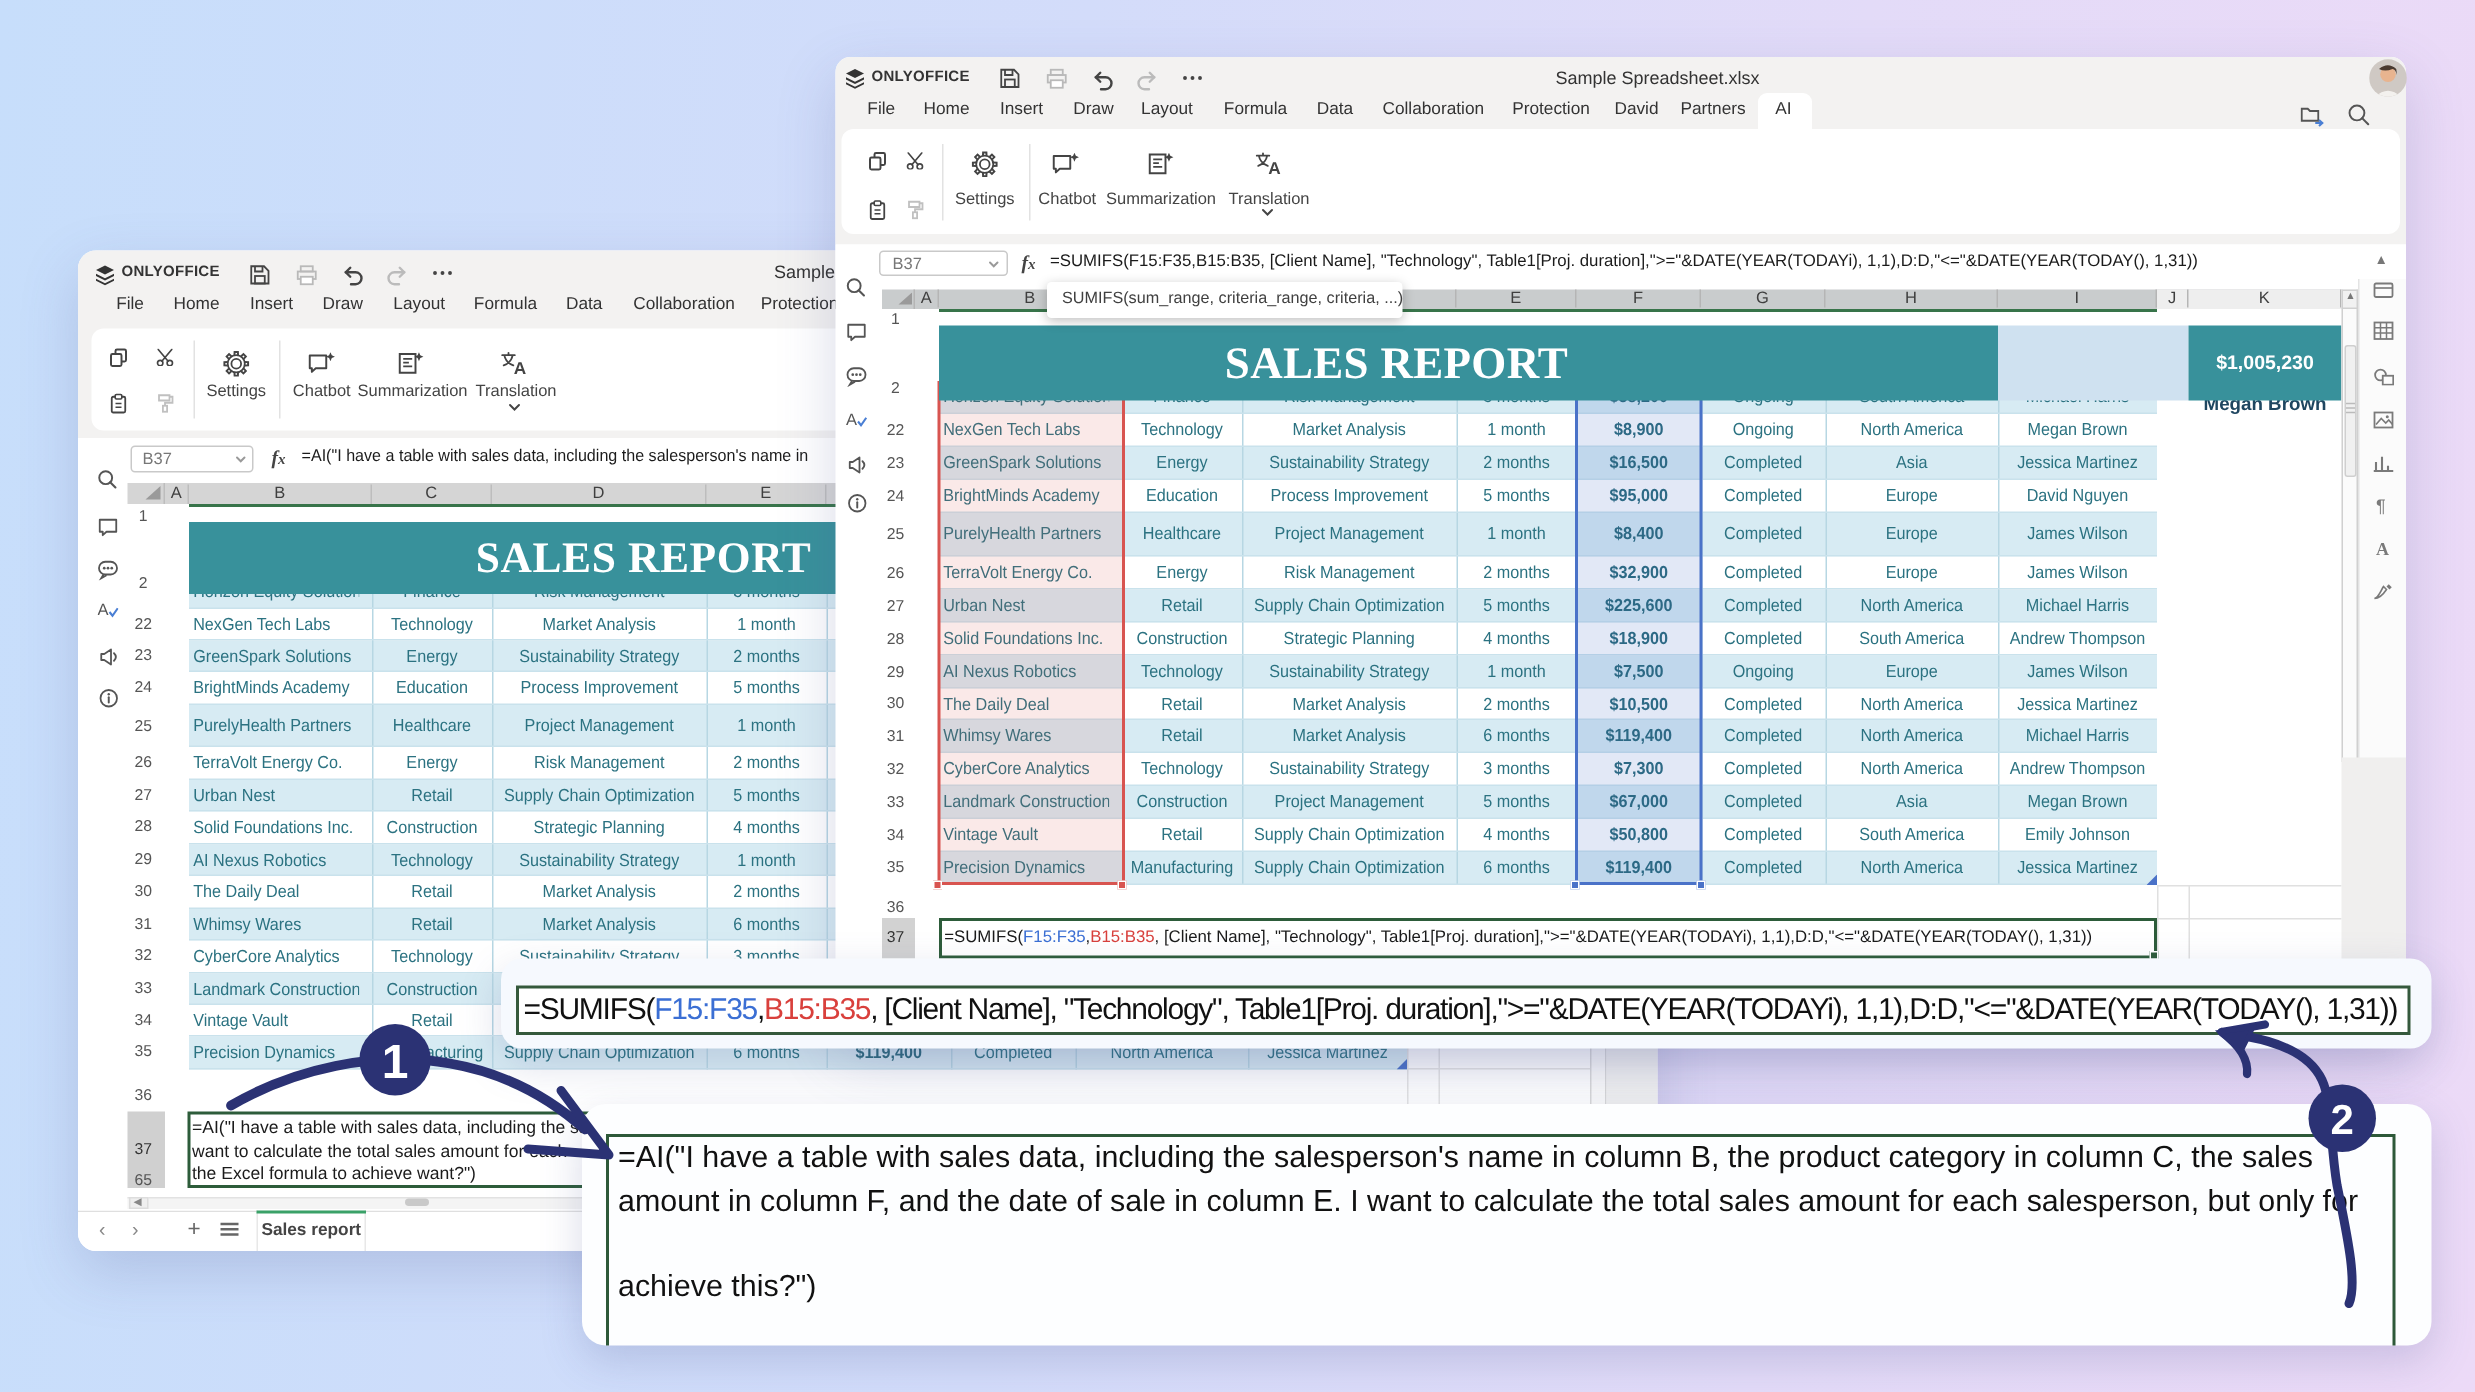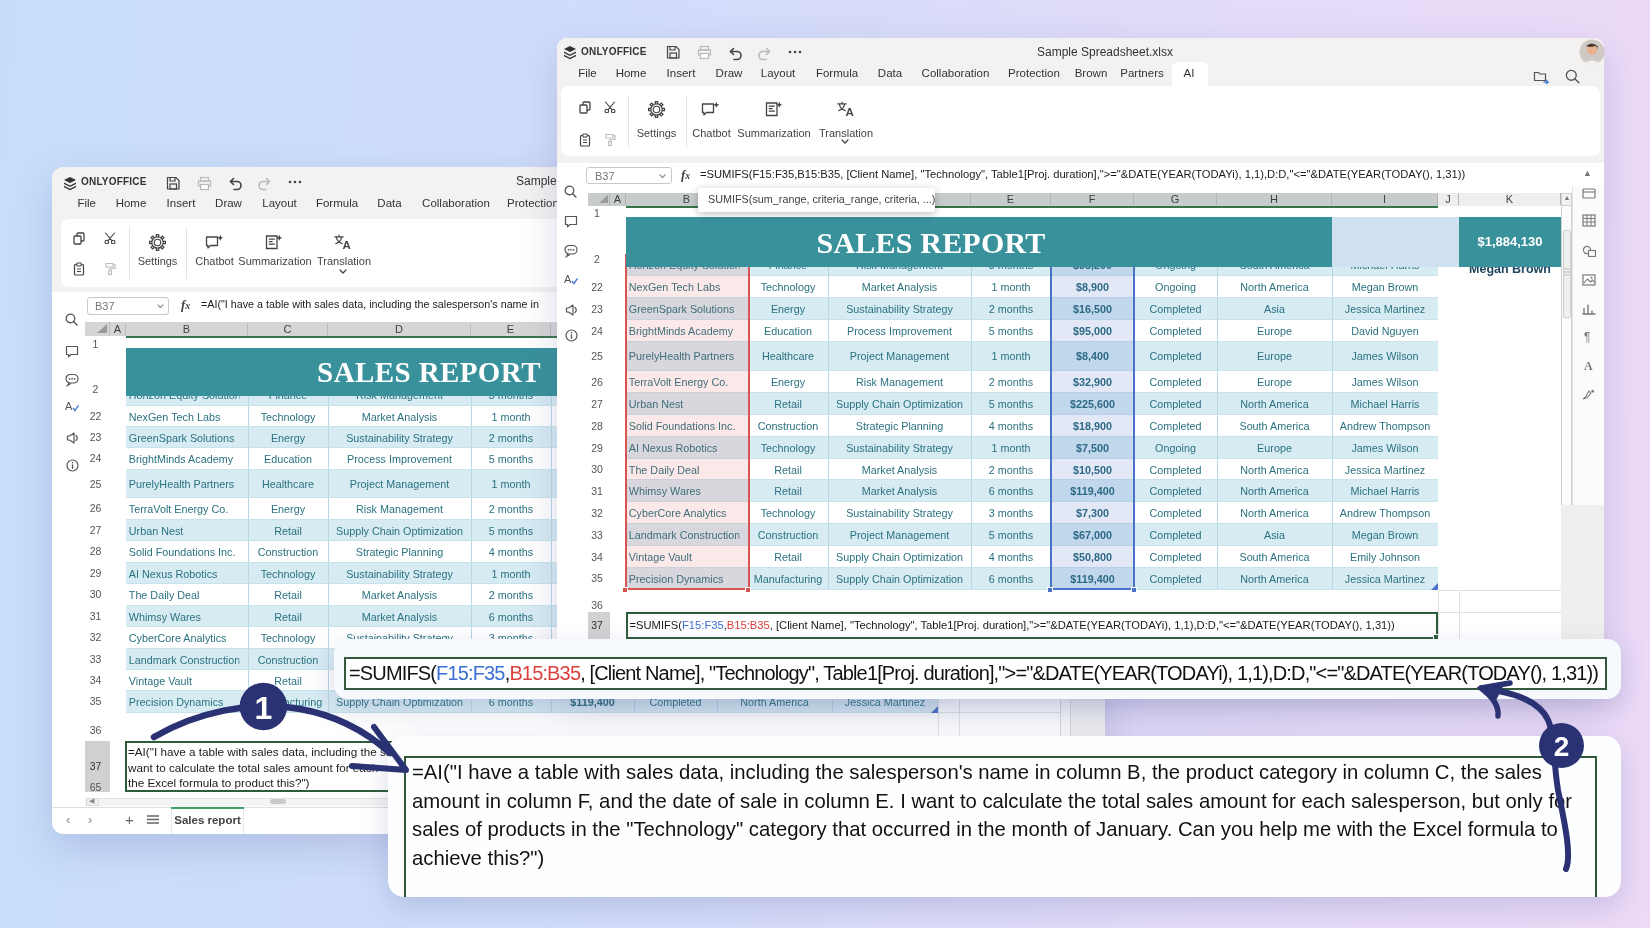--- a/index.html
+++ b/index.html
@@ -418,7 +418,7 @@
     <div class="menu" style="left:890px;top:67px;transform:translateX(-50%);">Data</div>
     <div class="menu" style="left:955.5px;top:67px;transform:translateX(-50%);">Collaboration</div>
     <div class="menu" style="left:1034px;top:67px;transform:translateX(-50%);">Protection</div>
-    <div class="menu" style="left:1091px;top:67px;transform:translateX(-50%);">Brown</div>
+    <div class="menu" style="left:1091px;top:67px;transform:translateX(-50%);">David</div>
     <div class="menu" style="left:1142px;top:67px;transform:translateX(-50%);">Partners</div>
     <div class="menu" style="left:1189px;top:67px;transform:translateX(-50%);">AI</div>
     <svg class="ic" style="position:absolute;left:1533px;top:69px;" width="17" height="16" viewBox="0 0 17 16" fill="none" opacity="1">

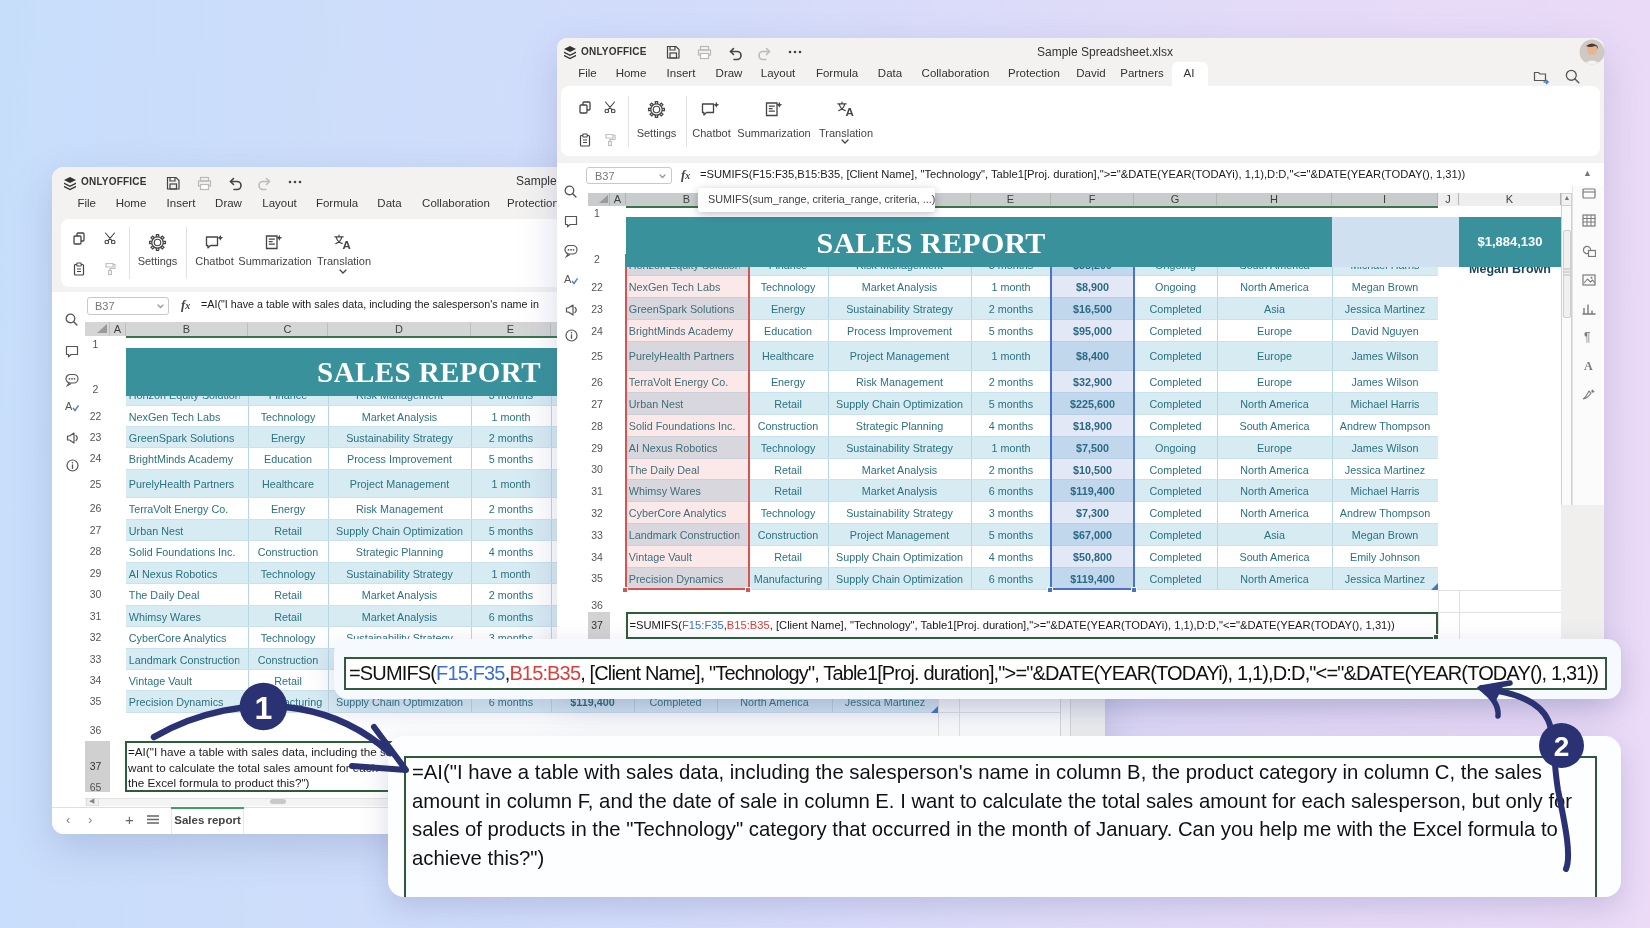--- a/index.html
+++ b/index.html
@@ -735,7 +735,7 @@
     <div class="t" style="left:931px;top:226px;transform:translateX(-50%);font-family:'Liberation Serif',serif;font-weight:bold;font-size:30px;color:#fff;letter-spacing:0.2px;">SALES REPORT</div>
     <div style="position:absolute;left:1332px;top:217px;width:127px;height:50px;background:#cfe1f0;"></div>
     <div style="position:absolute;left:1459px;top:217px;width:102px;height:50px;background:#38919b;"></div>
-    <div class="t" style="position:absolute;left:1459px;top:217px;width:102px;height:50px;line-height:50px;text-align:center;font-size:13px;font-weight:bold;color:#fff;">$1,884,130</div>
+    <div class="t" style="position:absolute;left:1459px;top:217px;width:102px;height:50px;line-height:50px;text-align:center;font-size:13px;font-weight:bold;color:#fff;">$1,005,230</div>
     <div style="position:absolute;left:698px;top:188px;width:237px;height:23.5px;background:#fff;border-radius:3px;box-shadow:0 2px 8px rgba(0,0,0,0.25);"></div>
     <div class="t " style="position:absolute;left:708px;top:188px;width:224px;height:23.5px;line-height:23.5px;font-size:10.8px;color:#404040;">SUMIFS(sum_range, criteria_range, criteria, ...)</div>
     <div style="position:absolute;left:1561px;top:192.5px;width:11px;height:315px;background:#fbfbfb;border-left:1px solid #d0d0d0;border-right:1px solid #d0d0d0;"></div>

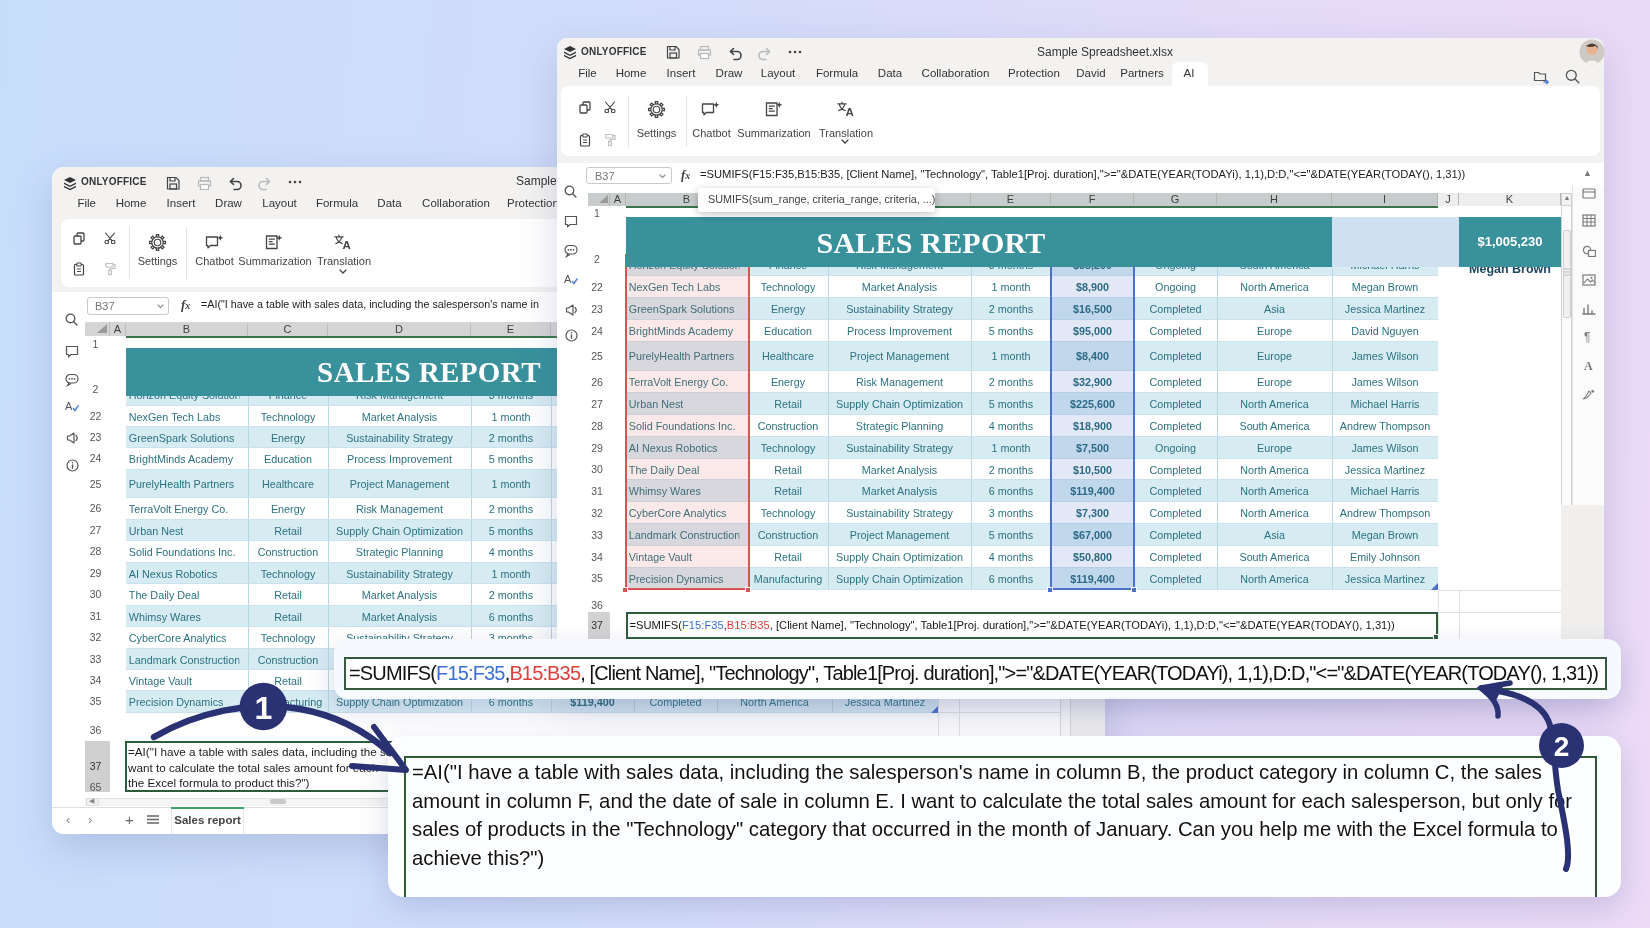--- a/index.html
+++ b/index.html
@@ -330,7 +330,7 @@
     <div style="position:absolute;left:124.5px;top:740.5px;width:813.5px;height:51px;background:#fff;border:2.5px solid #2d5c3a;"></div>
     <div class="t" style="left:128px;top:745.2px;font-size:11.7px;color:#1b1b1b;">=AI("I have a table with sales data, including the sa</div>
     <div class="t" style="left:128px;top:760.6px;font-size:11.7px;color:#1b1b1b;">want to calculate the total sales amount for each</div>
-    <div class="t" style="left:128px;top:776.0px;font-size:11.7px;color:#1b1b1b;">the Excel formula to product this?")</div>
+    <div class="t" style="left:128px;top:776.0px;font-size:11.7px;color:#1b1b1b;">the Excel formula to achieve want?")</div>
     <div style="position:absolute;left:85px;top:740.5px;width:25px;height:51px;background:#d0d0d0;"></div>
     <div class="rowno" style="position:absolute;left:85px;top:740.5px;width:21px;height:51px;line-height:51px;color:#333;">37</div>
     <div class="rowno" style="left:85px;top:779px;width:21px;height:16px;line-height:16px;">65</div>

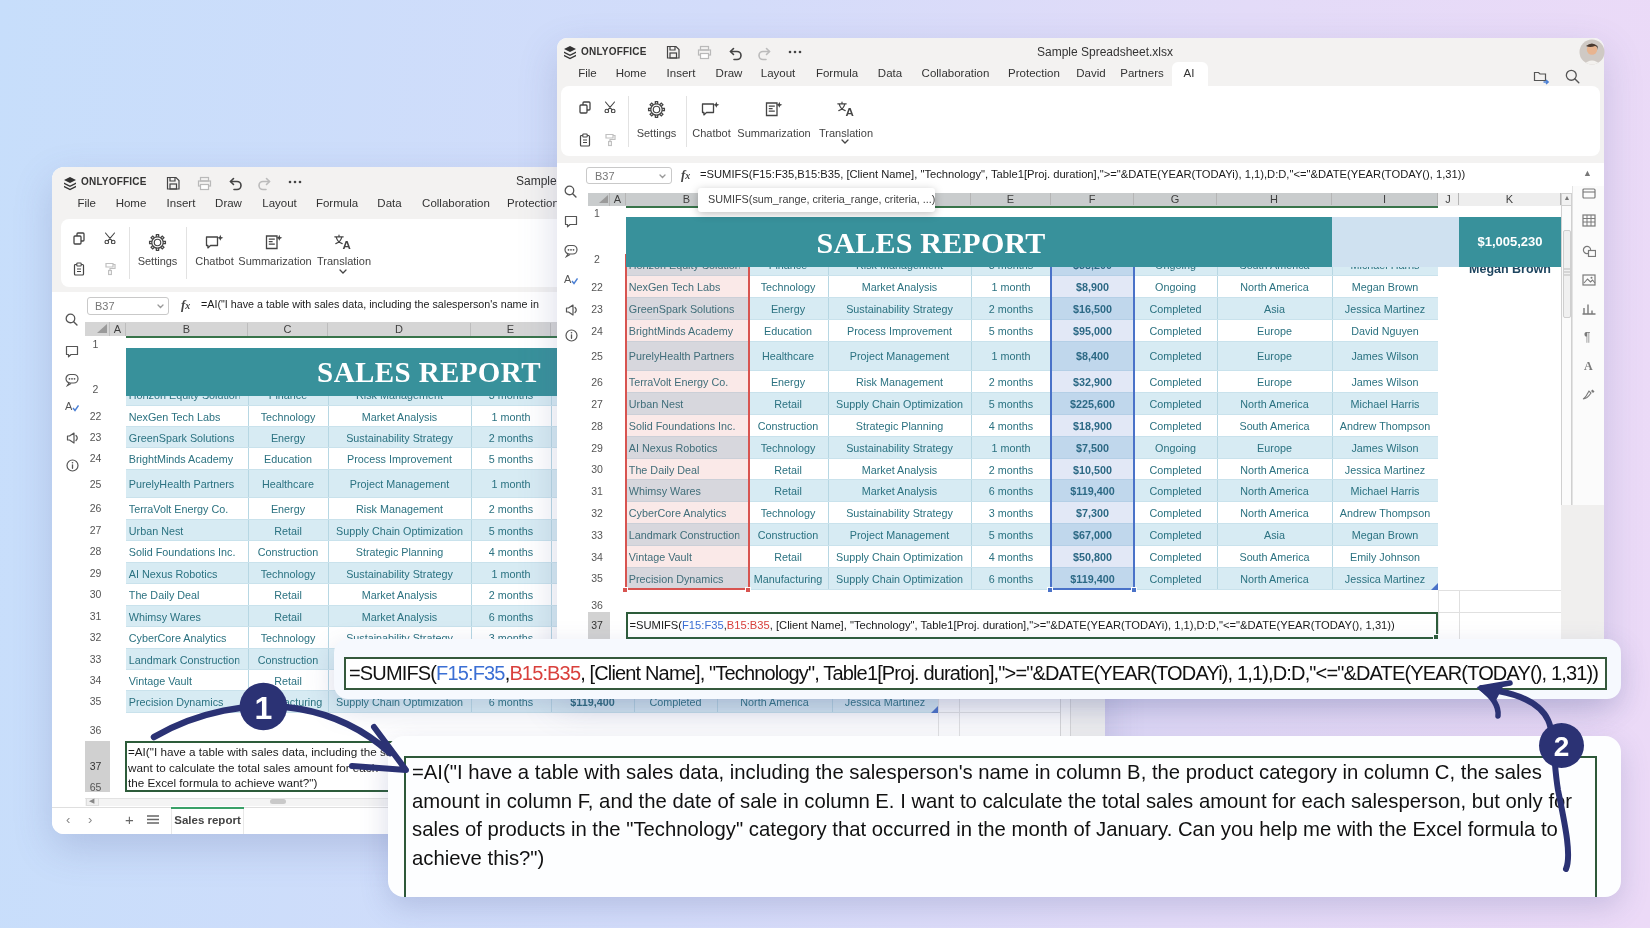--- a/index.html
+++ b/index.html
@@ -780,7 +780,6 @@
       <div style="position:absolute;left:16.8px;top:20px;width:1192.5px;height:160px;border:2px solid #2e5939;"></div>
       <div style="position:absolute;left:24.3px;top:24.8px;font-size:20.3px;color:#111;white-space:nowrap;">=AI("I have a table with sales data, including the salesperson's name in column B, the product category in column C, the sales</div>
       <div style="position:absolute;left:24.3px;top:53.6px;font-size:20.3px;color:#111;white-space:nowrap;">amount in column F, and the date of sale in column E. I want to calculate the total sales amount for each salesperson, but only for</div>
-      <div style="position:absolute;left:24.3px;top:82.4px;font-size:20.3px;color:#111;white-space:nowrap;">sales of products in the "Technology" category that occurred in the month of January. Can you help me with the Excel formula to</div>
       <div style="position:absolute;left:24.3px;top:111.2px;font-size:20.3px;color:#111;white-space:nowrap;">achieve this?")</div>
     </div>
     <svg style="position:absolute;left:0;top:0;" width="1650" height="928" fill="none">

